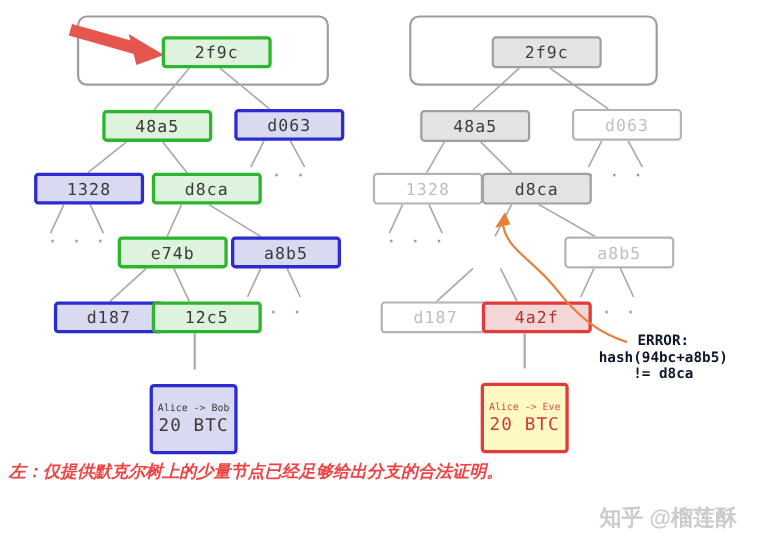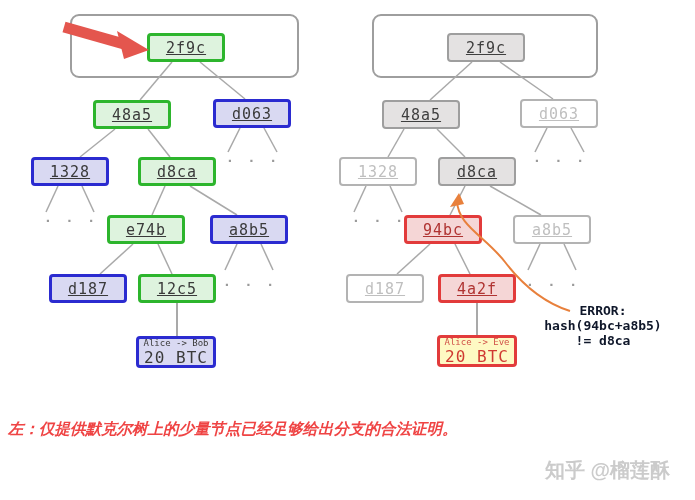--- a/index.html
+++ b/index.html
@@ -9,8 +9,8 @@
   #lines-layer{z-index:1;}
   #overlay-layer{z-index:6;}
   .outer-rect{position:absolute;border:2px solid #9e9e9e;border-radius:9px;background:#fff;z-index:0;box-sizing:border-box;}
-  .node{position:absolute;width:78px;height:29px;border-radius:4px;display:flex;align-items:center;justify-content:center;
-        font-size:15px;color:#3a3a3a;z-index:3;box-sizing:border-box;letter-spacing:1px;text-decoration:underline;}
+  .node{position:absolute;width:100px;height:29px;border-radius:4px;display:flex;align-items:center;justify-content:center;
+        font-size:15px;color:#3a3a3a;z-index:3;box-sizing:border-box;letter-spacing:1px;}
   .green{border:3px solid #2db52d;background:#def3de;}
   .blue{border:3px solid #2b2bd0;background:#d9d9f2;}
   .grayfill{border:2px solid #9e9e9e;background:#e4e2e2;color:#3f3f3f;}

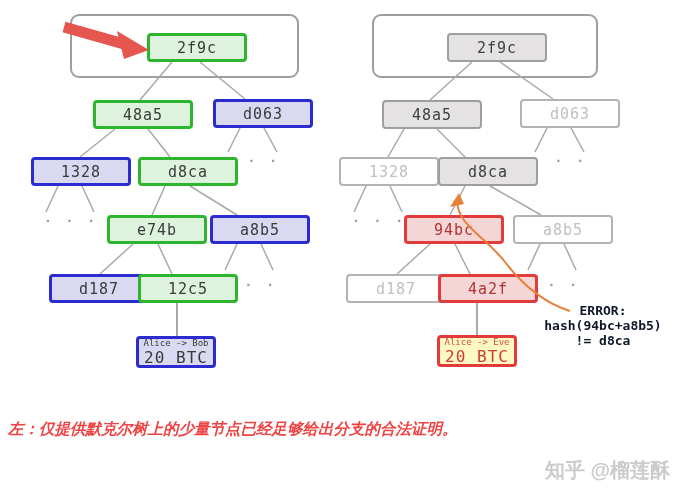--- a/index.html
+++ b/index.html
@@ -99,7 +99,6 @@
   <div class="node ghost" style="left:520px;top:99px;">d063</div>
   <div class="node ghost" style="left:339px;top:157px;">1328</div>
   <div class="node grayfill" style="left:438px;top:157px;">d8ca</div>
-  <div class="node rednode" style="left:404px;top:215px;">94bc</div>
   <div class="node ghost" style="left:513px;top:215px;">a8b5</div>
   <div class="node ghost" style="left:346px;top:274px;">d187</div>
   <div class="node rednode" style="left:438px;top:274px;">4a2f</div>

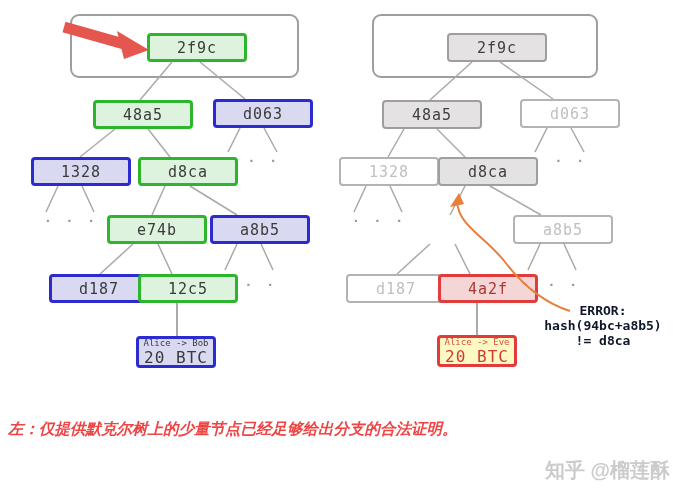--- a/index.html
+++ b/index.html
@@ -16,8 +16,8 @@
   .grayfill{border:2px solid #9e9e9e;background:#e4e2e2;color:#3f3f3f;}
   .ghost{border:2px solid #b3b3b3;background:#ffffff;color:#bfbfbf;}
   .rednode{border:3px solid #e23b3b;background:#f5d6d6;color:#b03432;}
-  .leaf{position:absolute;width:80px;height:32px;border-radius:4px;display:flex;flex-direction:column;
-        align-items:center;justify-content:center;z-index:3;box-sizing:border-box;gap:0;}
+  .leaf{position:absolute;width:80px;height:64px;border-radius:4px;display:flex;flex-direction:column;
+        align-items:center;justify-content:center;z-index:3;box-sizing:border-box;gap:0;margin-top:13px;}
   .leaf .tx{font-size:9px;letter-spacing:0px;white-space:nowrap;}
   .leaf .amount{font-size:16px;letter-spacing:1px;white-space:nowrap;}
   .leaf.blue .tx,.leaf.blue .amount{color:#3a3a3a;}

